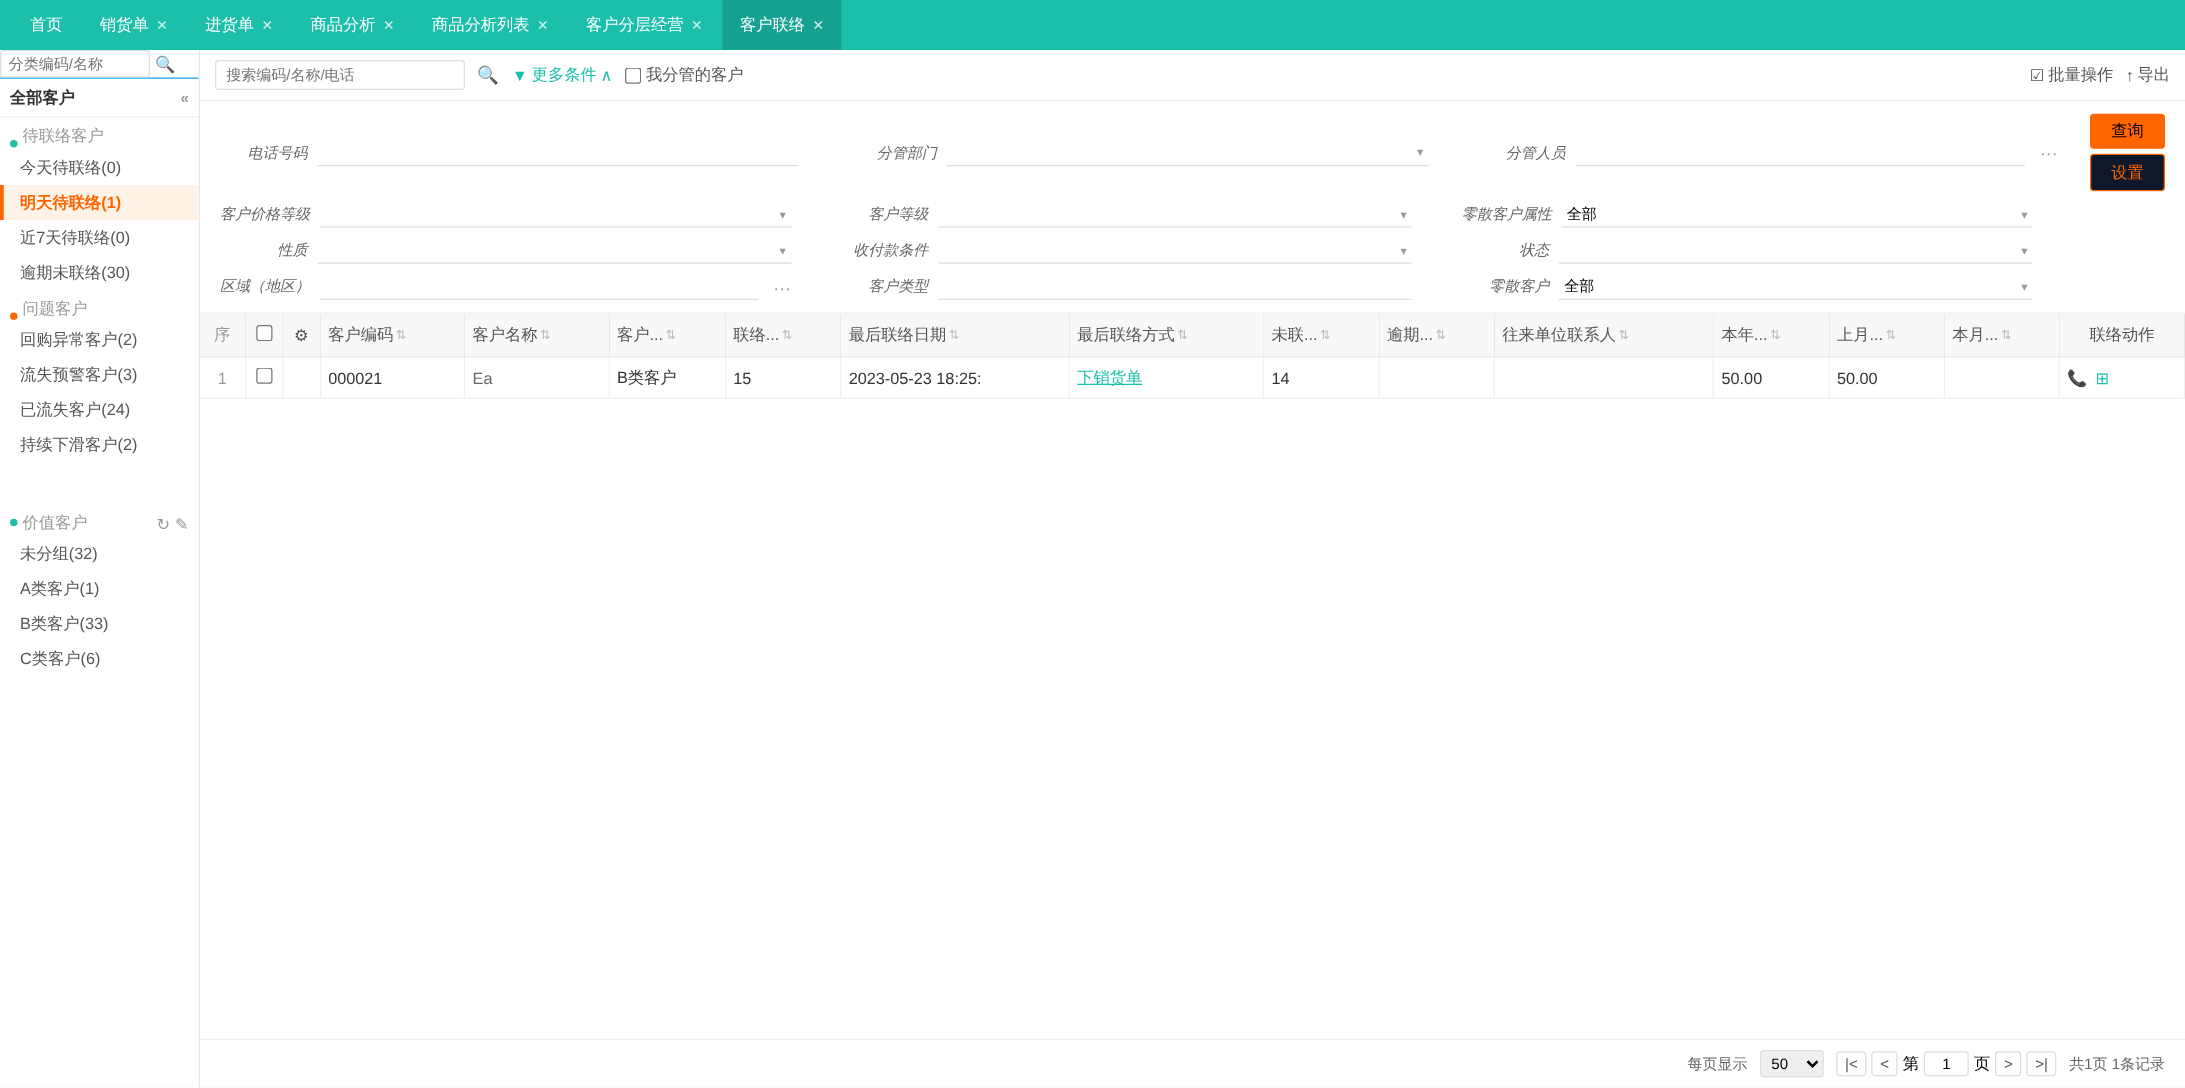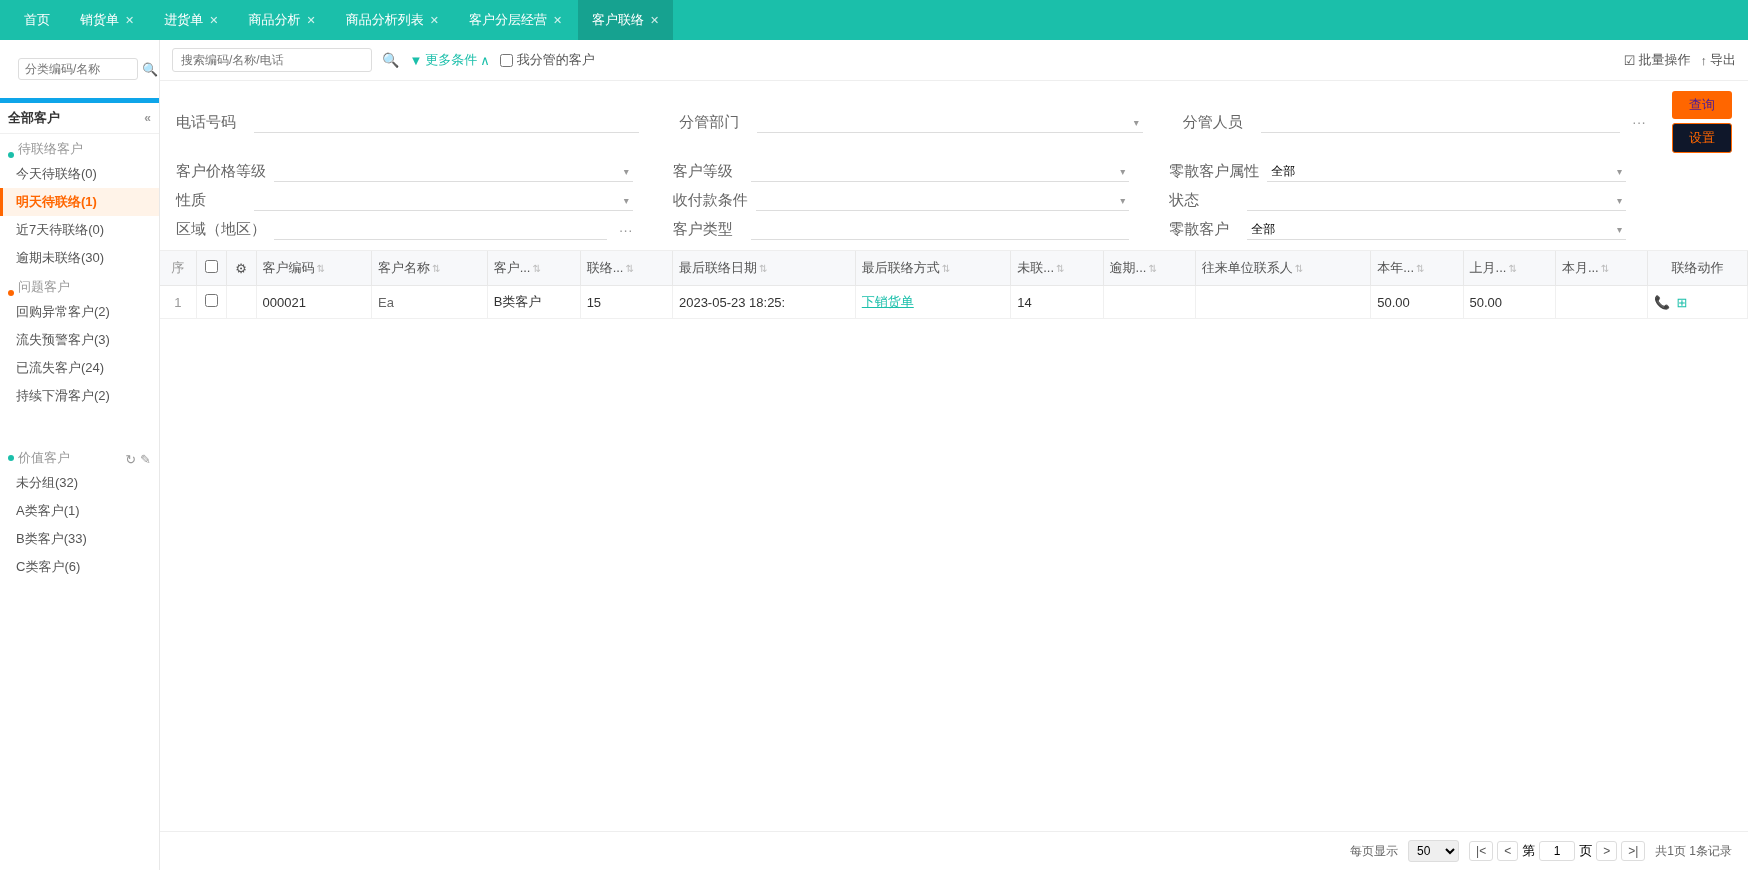--- a/index.html
+++ b/index.html
@@ -48,8 +48,8 @@
     .sidebar-search {
       display: flex;
       align-items: center;
-      padding: 18px;
-      border-bottom: 5px solid #0ea5e9;
+      padding: 0;
+      border-bottom: 1px solid #0ea5e9;
     }
     .sidebar-search input {
       border: 1px solid #ddd;

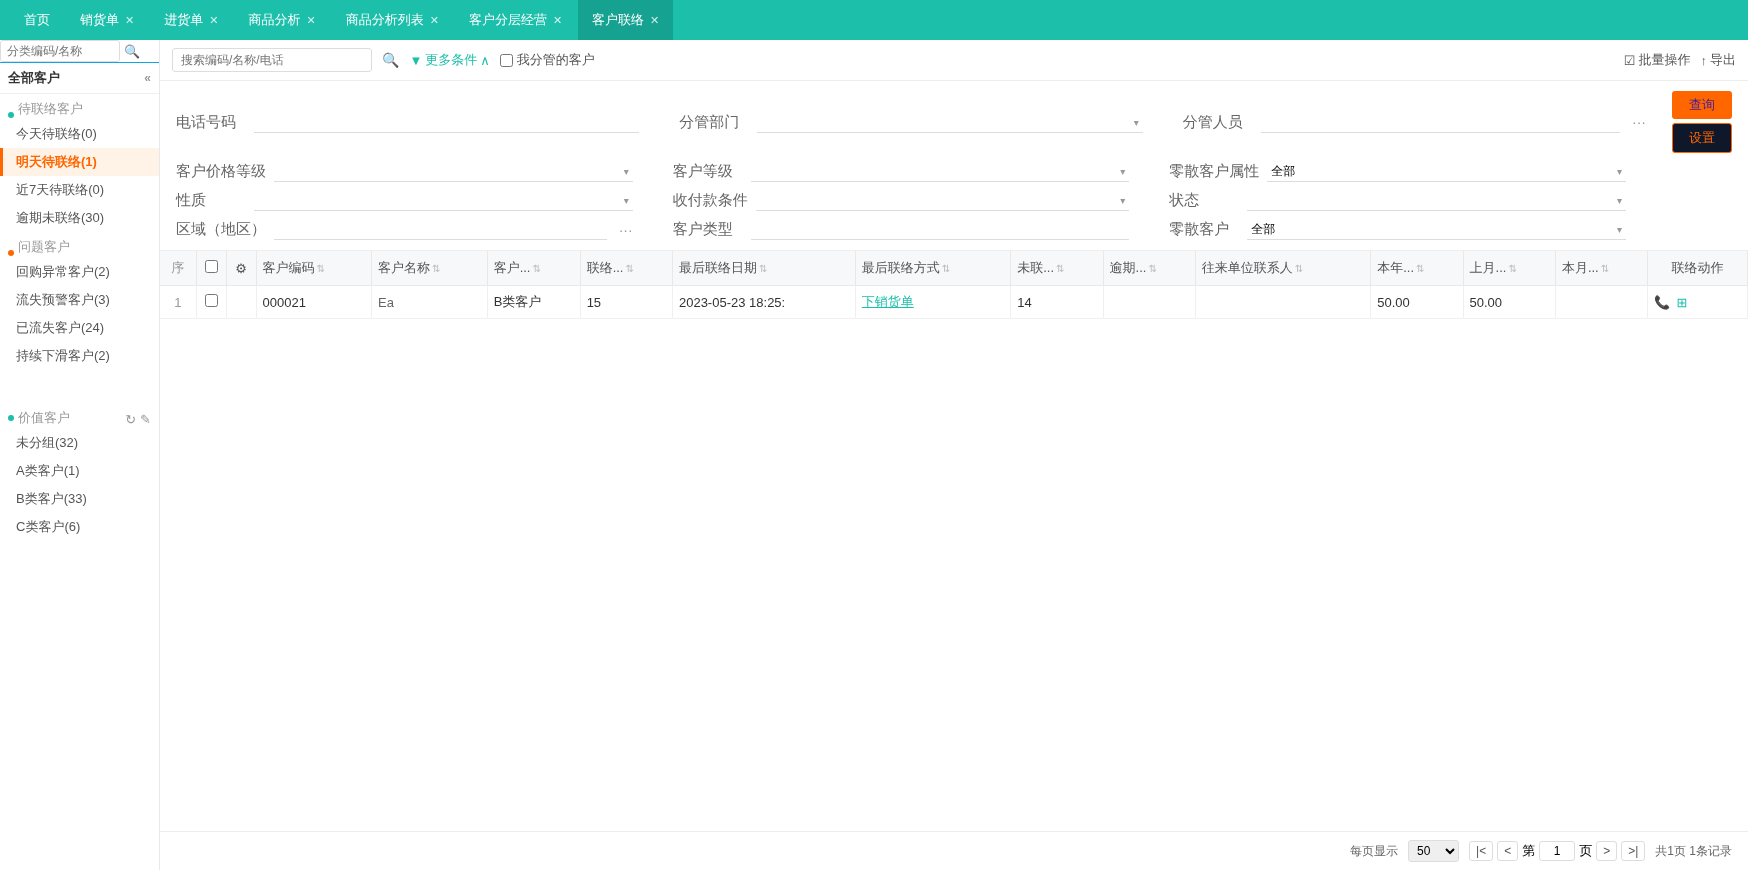--- a/index.html
+++ b/index.html
@@ -226,7 +226,7 @@
     }
     .btn-query {
       background: #ff6600;
-      color: #4c1d95;
+      color: #000000;
       border: none;
       border-radius: 3px;
       padding: 5px 8px;

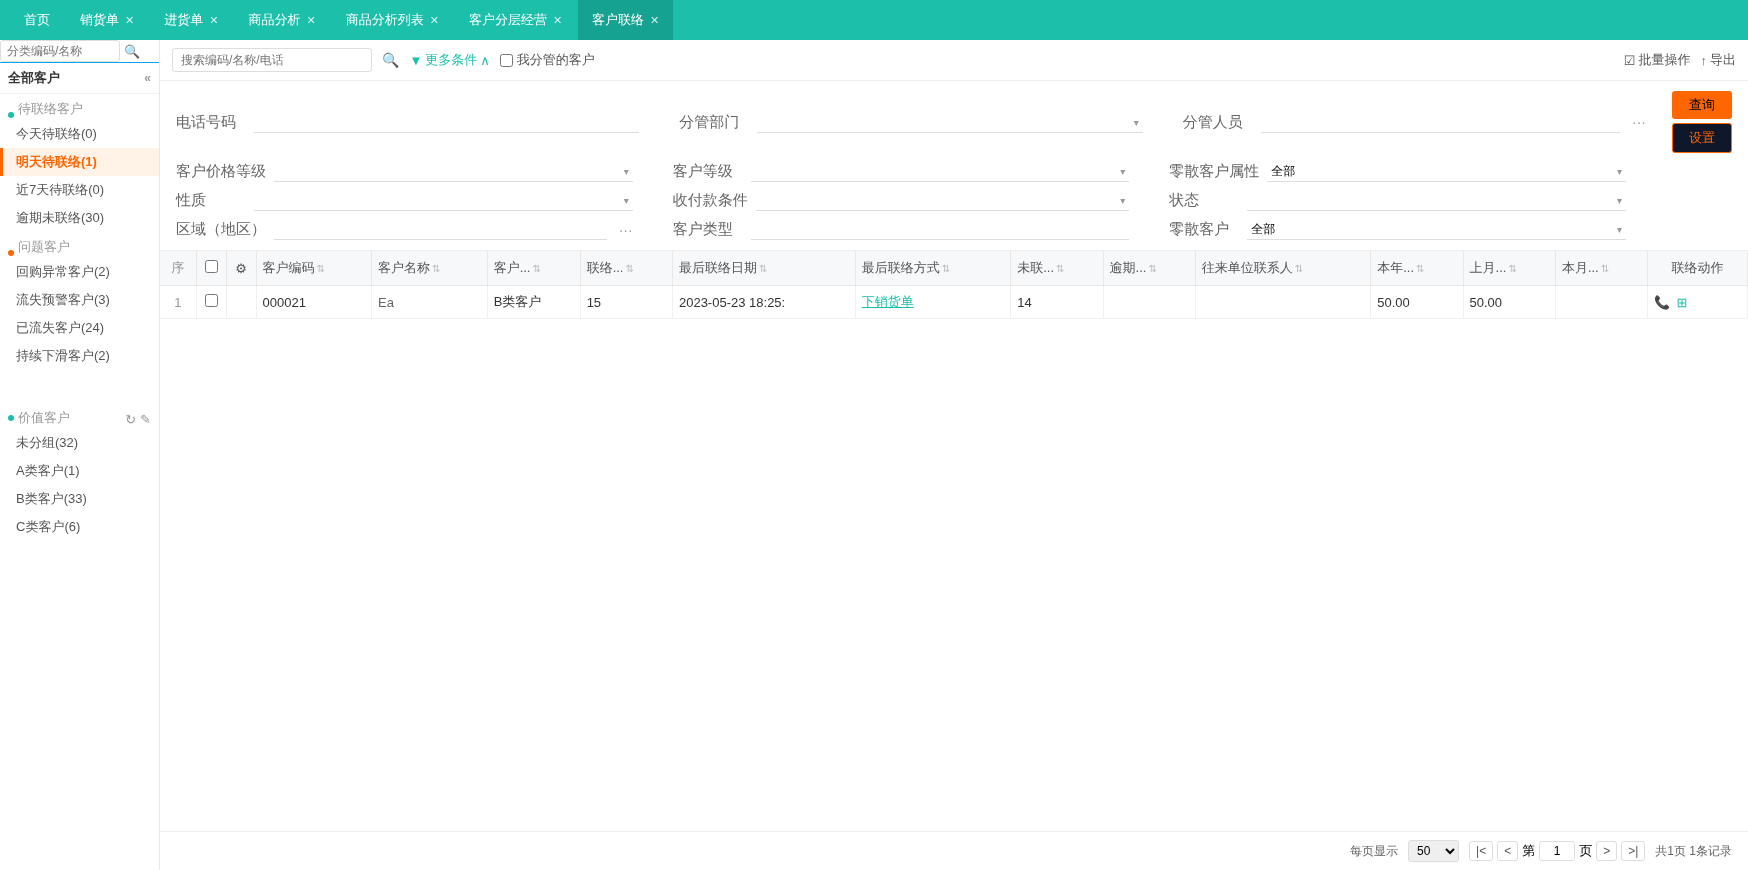--- a/index.html
+++ b/index.html
@@ -186,10 +186,11 @@
     }
     .adv-field-label {
       color: #666;
-      font-size: 15px;
+      font-size: 12px;
       white-space: nowrap;
       min-width: 70px;
-      text-align: left;
+      text-align: right;
+      font-style: italic;
     }
     .adv-field-input {
       flex: 1;

